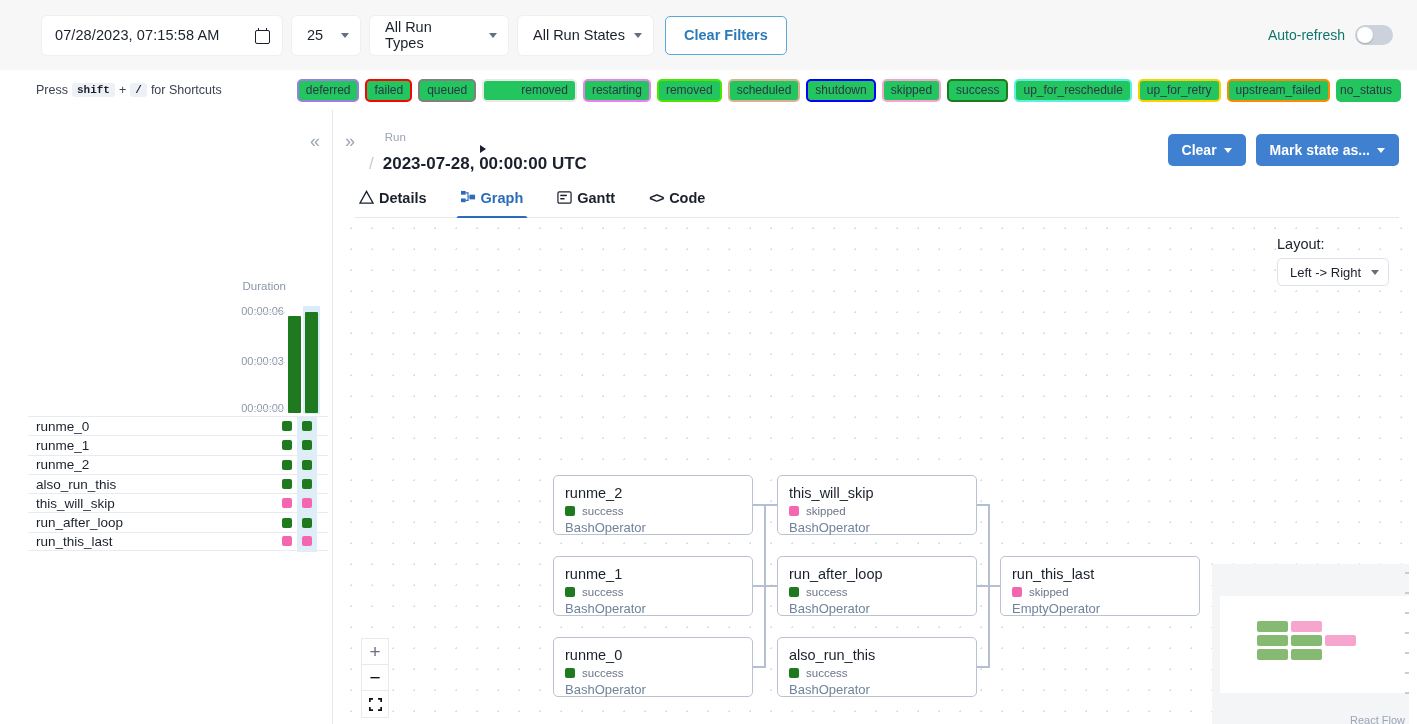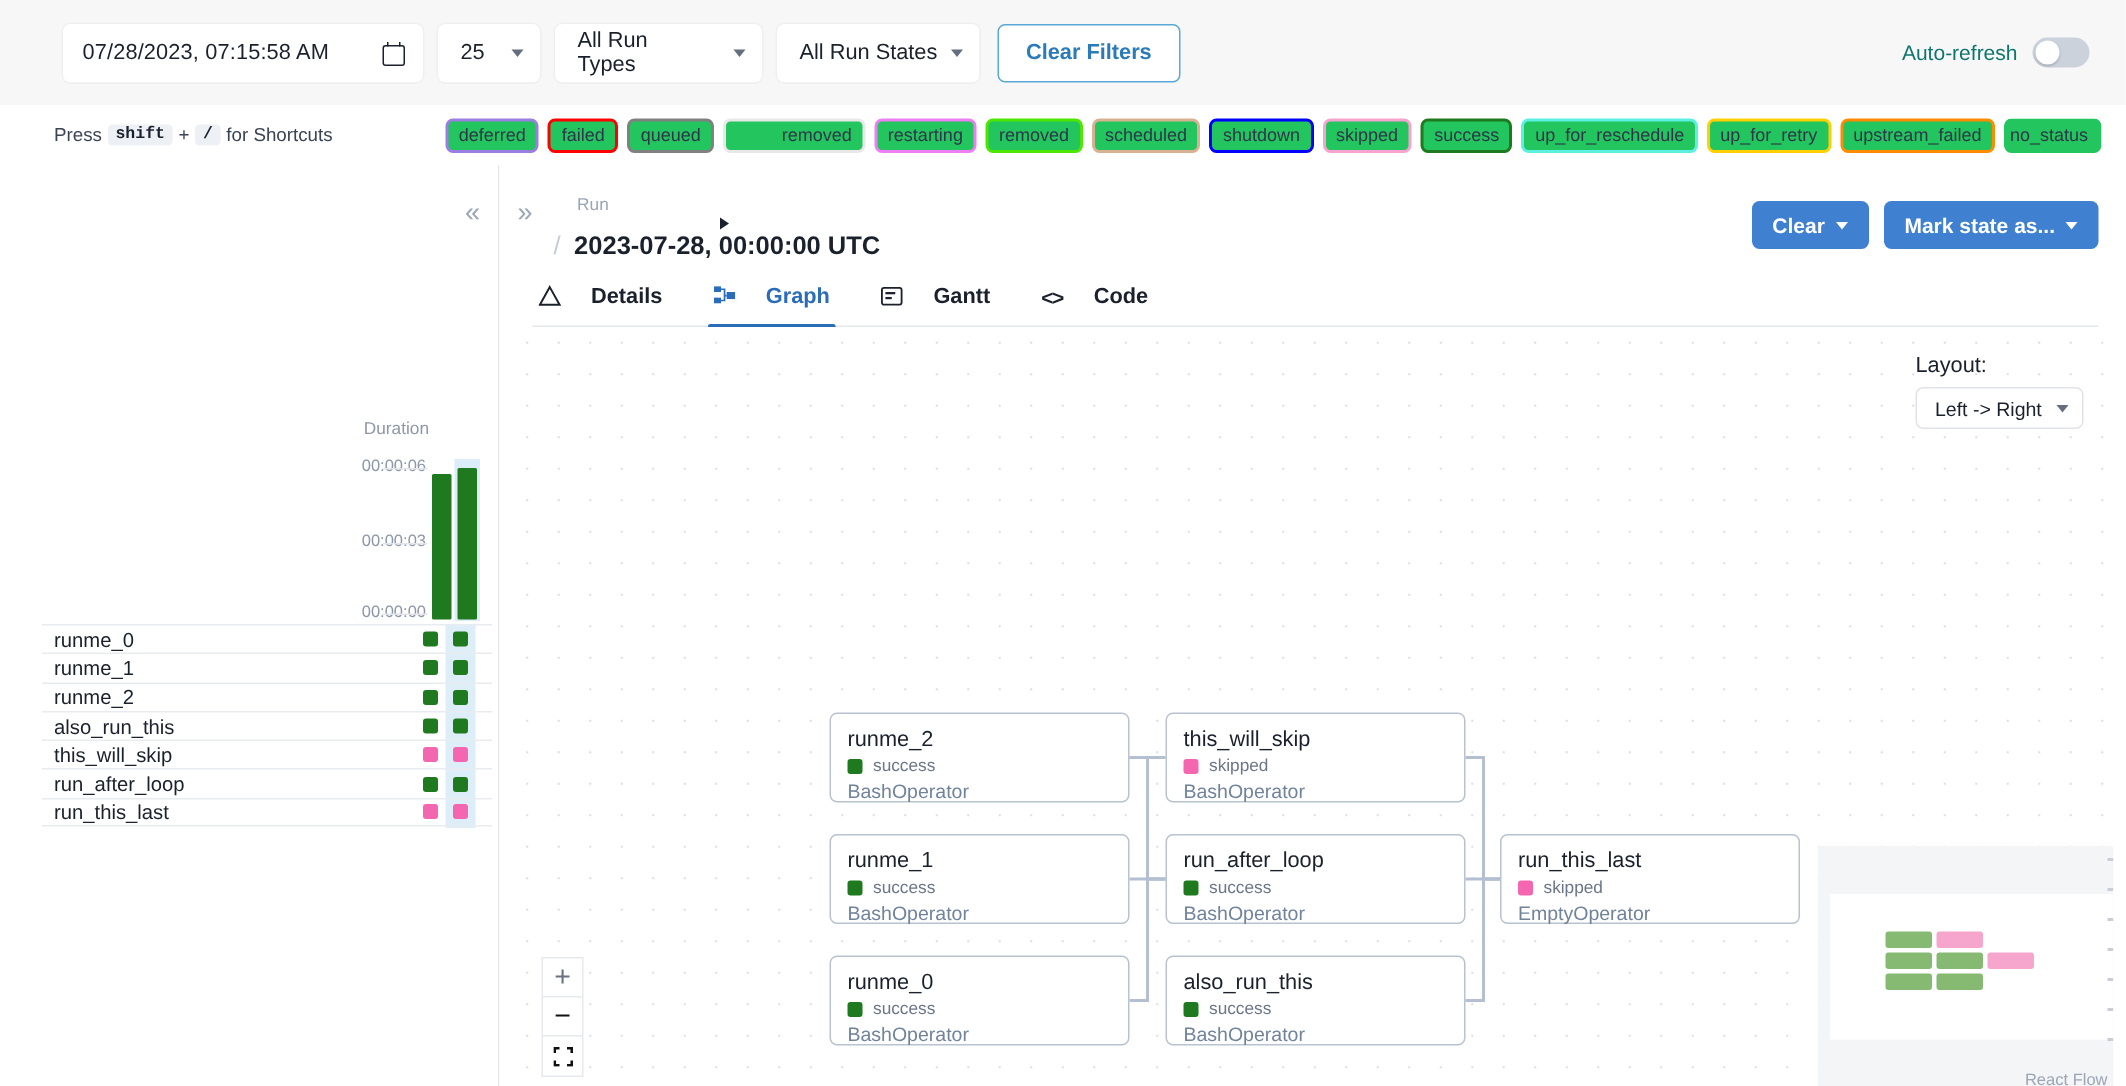--- a/index.html
+++ b/index.html
@@ -186,7 +186,7 @@
     border-bottom: 1px solid #e4e7ec;
   }
   .tab {
-    display: flex; align-items: center; gap: 20px;
+    display: flex; align-items: center; gap: 5px;
     font-size: 14.5px; font-weight: bold; color: #1a202c;
     height: 40px; padding: 0 4px; position: relative;
   }

